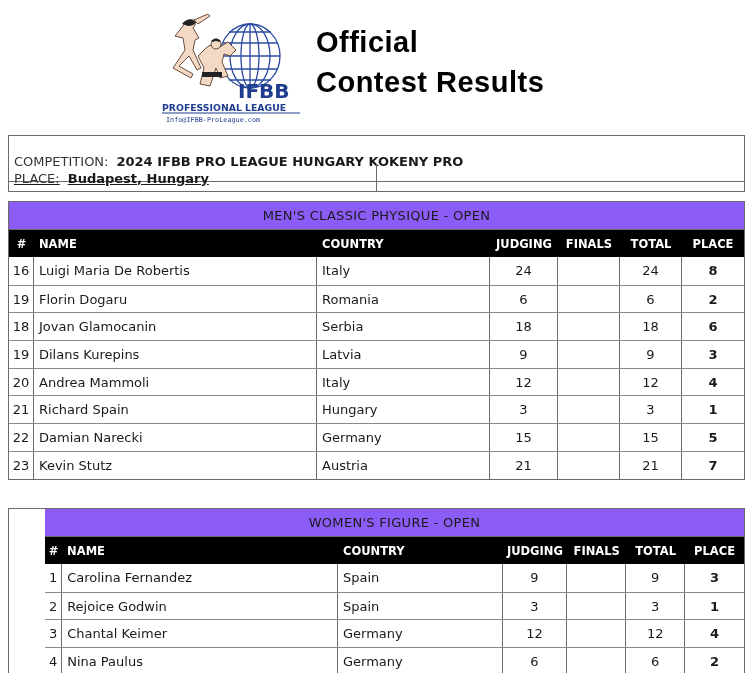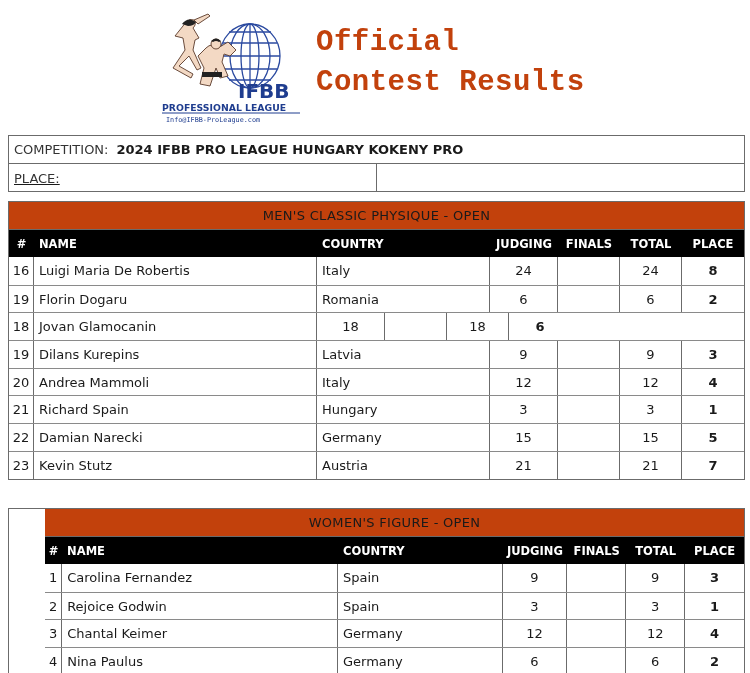--- a/index.html
+++ b/index.html
@@ -8,7 +8,7 @@
 
   
   .logo { position: absolute; left: 158px; top: 12px; width: 148px; height: 112px; }
-  .title { position: absolute; left: 316px; top: 28px; font-family: Liberation Mono, monospace; font-weight: bold; color: #c2410c; line-height: 1; }
+  .title { position: absolute; left: 316px; top: 28px; font-family: Liberation Sans, sans-serif; font-weight: bold; color: #000000; line-height: 1; }
   .title .l1 { font-size: 29px; letter-spacing: 0.5px; display: block; height: 40px; }
   .title .l2 { font-size: 29px; letter-spacing: 0.5px; display: block; }
 

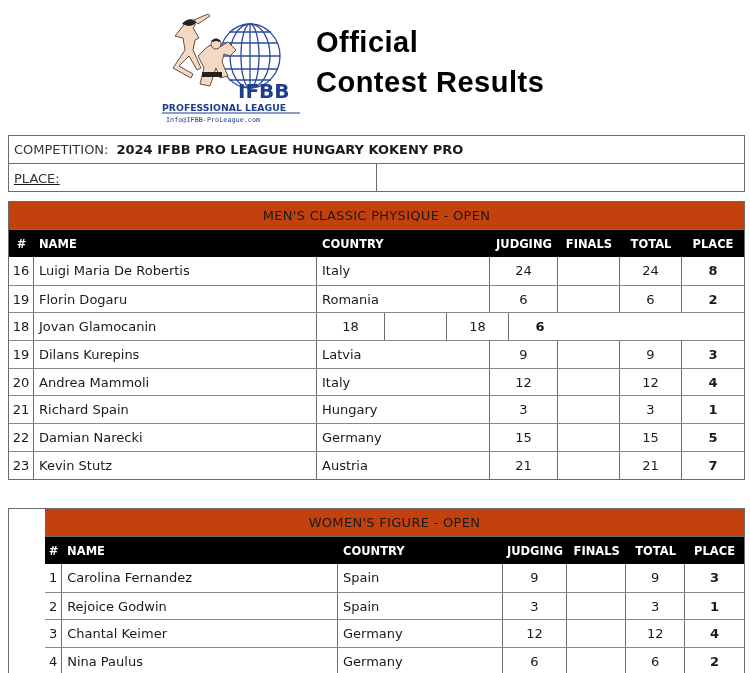--- a/index.html
+++ b/index.html
@@ -14,7 +14,7 @@
 
   
   .info { position: absolute; left: 8px; top: 135px; width: 737px; height: 57px; border: 1px solid #6b6b6b; }
-  .info .row1 { position: absolute; left: 0; top: 0; width: 100%; height: 28px; border-bottom: 1px solid #6b6b6b; display: flex; align-items: center; padding-left: 5px; font-size: 13px; }
+  .info .row1 { position: absolute; left: 0; top: 18px; width: 100%; height: 28px; border-bottom: 1px solid #6b6b6b; display: flex; align-items: flex-start; padding-left: 5px; font-size: 13px; }
   .info .row2 { position: absolute; left: 0; top: 28px; width: 100%; height: 28px; display: flex; }
   .info .cell { display: flex; align-items: center; padding-left: 5px; font-size: 13px; height: 100%; }
   .info .place-cell { width: 368px; border-right: 1px solid #6b6b6b; text-decoration: underline; }

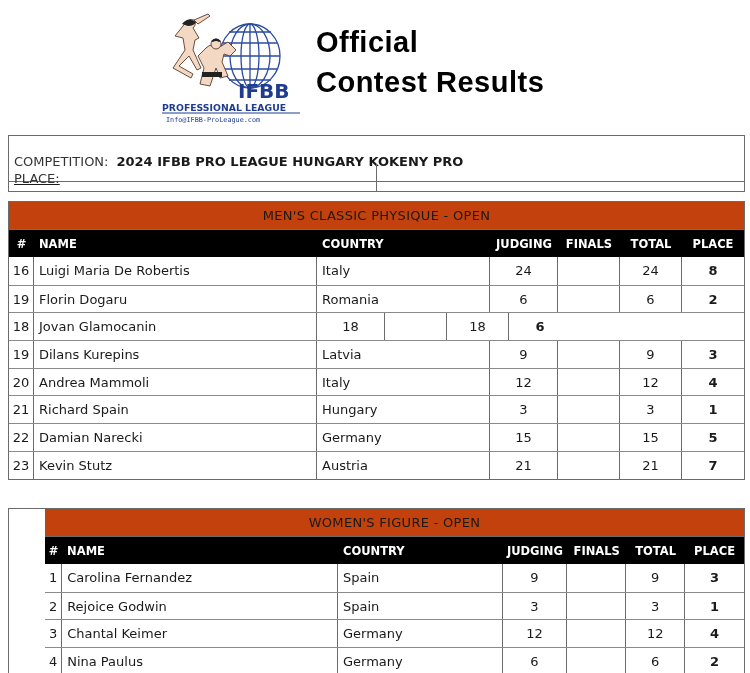--- a/index.html
+++ b/index.html
@@ -101,6 +101,7 @@
   <div class="row2">
     <div class="cell place-cell">
       <span class="lbl">PLACE:</span>
+      <span class="val">Budapest, Hungary</span>
     </div>
   </div>
 </div>

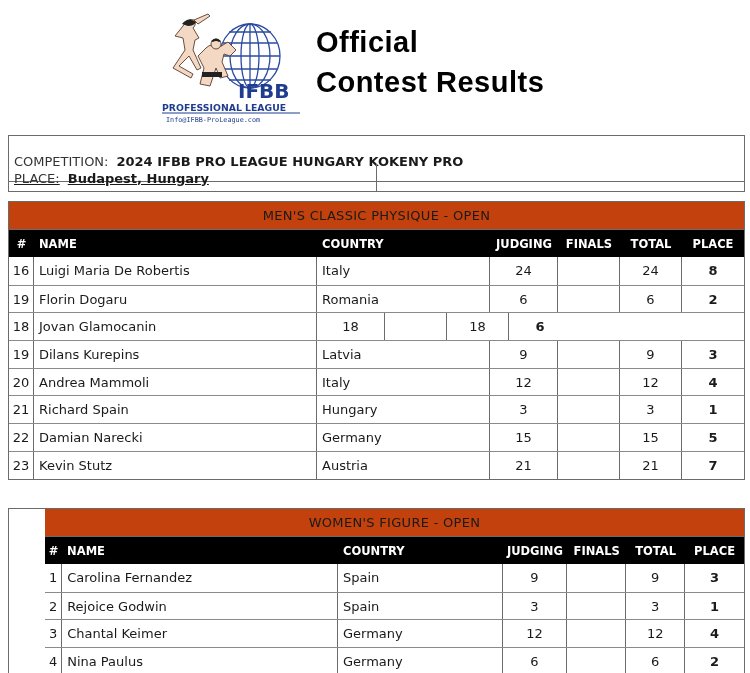--- a/index.html
+++ b/index.html
@@ -23,7 +23,7 @@
 
   
   .tbl { position: absolute; left: 8px; width: 737px; border: 1px solid #6b6b6b; }
-  .tbl .cat { height: 28px; background: #c2410c; display: flex; align-items: center; justify-content: center; font-size: 13px; letter-spacing: 0.3px; color: #1a1a1a; border-bottom: 1px solid #6b6b6b; }
+  .tbl .cat { height: 28px; background: #8b5cf6; display: flex; align-items: center; justify-content: center; font-size: 13px; letter-spacing: 0.3px; color: #1a1a1a; border-bottom: 1px solid #6b6b6b; }
   .tbl .hdr { height: 27px; background: #000; color: #fff; display: flex; align-items: center; font-size: 11.5px; font-weight: bold; }
   .tbl .row { display: flex; height: 27.7px; border-top: 1px solid #8a8a8a; font-size: 13px; }
   .tbl .row:first-of-type { border-top: none; }

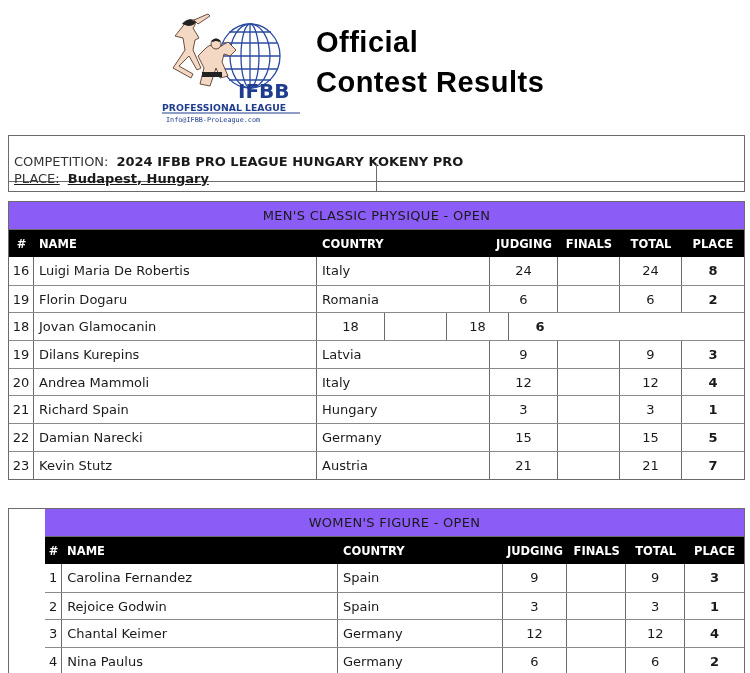--- a/index.html
+++ b/index.html
@@ -139,6 +139,7 @@
     <div class="row">
       <div class="c w-idx">18</div>
       <div class="c w-name">Jovan Glamocanin</div>
+      <div class="c w-country">Serbia</div>
       <div class="c w-judg">18</div>
       <div class="c w-fin"></div>
       <div class="c w-tot">18</div>

